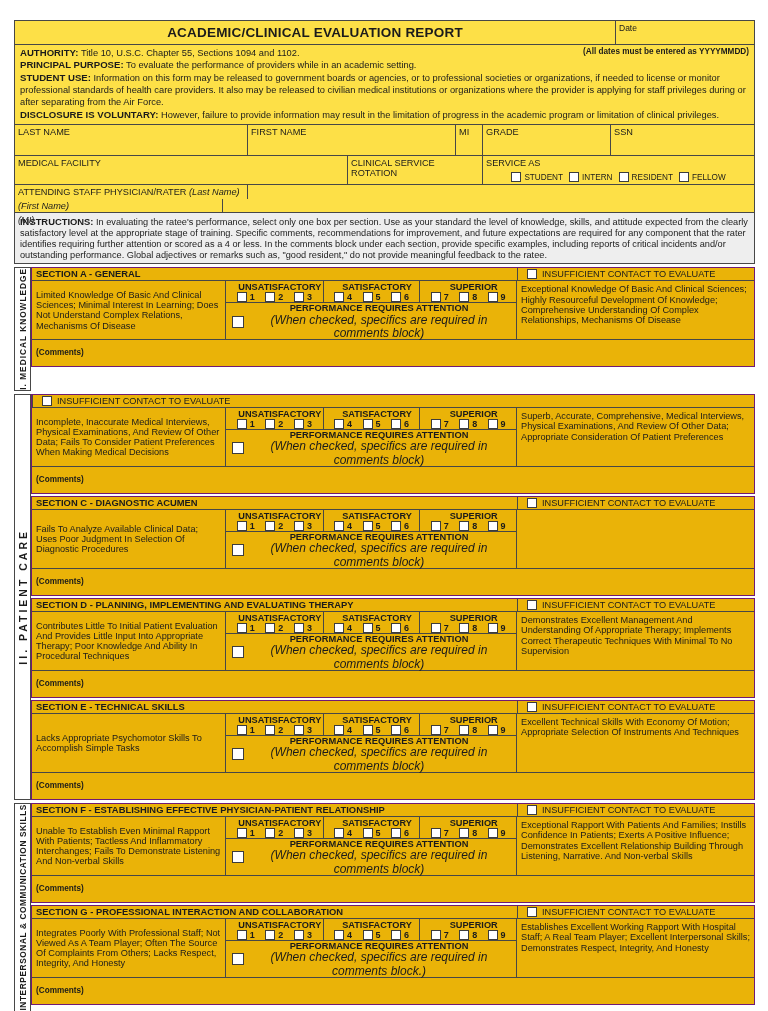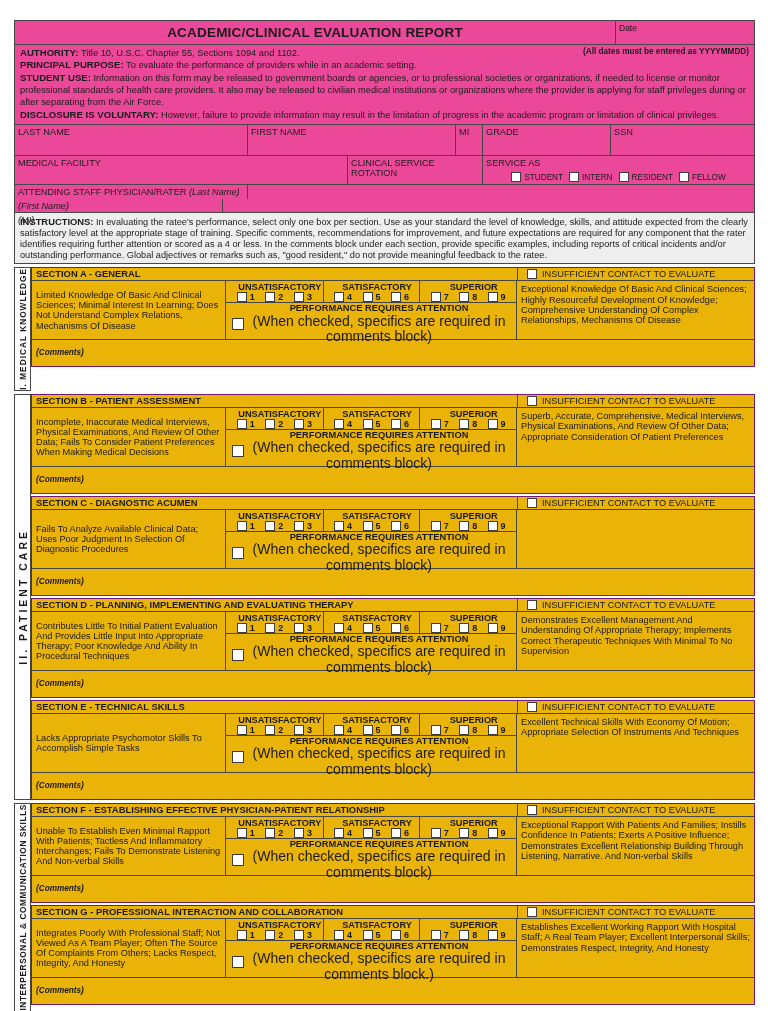--- a/index.html
+++ b/index.html
@@ -11,7 +11,7 @@
   .page { position:absolute; left:14px; top:20px; width:741px; }
 
   
-  .hdrbox { border:1px solid #474747; background:#ec4899; }
+  .hdrbox { border:1px solid #474747; background:#fde047; }
   .title-row { display:flex; border-bottom:1px solid #474747; height:24px; }
   .title-cell { flex:1; display:flex; align-items:center; justify-content:center; border-right:1px solid #474747; }
   .form-title { font-weight:bold; font-size:13.5px; letter-spacing:.2px; }

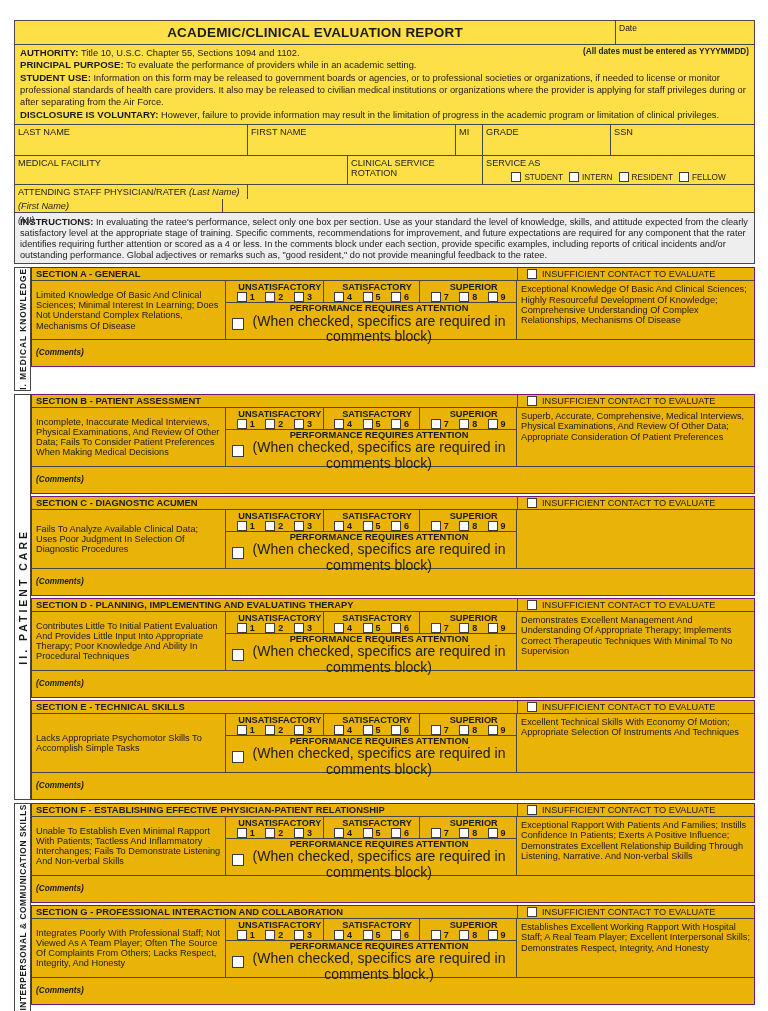--- a/index.html
+++ b/index.html
@@ -72,7 +72,7 @@
   .pra { flex:1; display:flex; align-items:center; padding:0 2px 0 6px; }
   .pra-text { flex:1; text-align:center; }
   .pra-title { font-weight:bold; font-size:9.3px; line-height:1.1; }
-  .pra-note { font-size:14px; line-height:1.1; }
+  .pra-note { font-style:italic; font-size:12px; line-height:1.1; }
 
   .sec-comments { height:27px; border-top:0; padding:1px 4px; border-top:1px solid #474747; }
   .comments-label { font-style:italic; font-weight:bold; font-size:8.2px; }

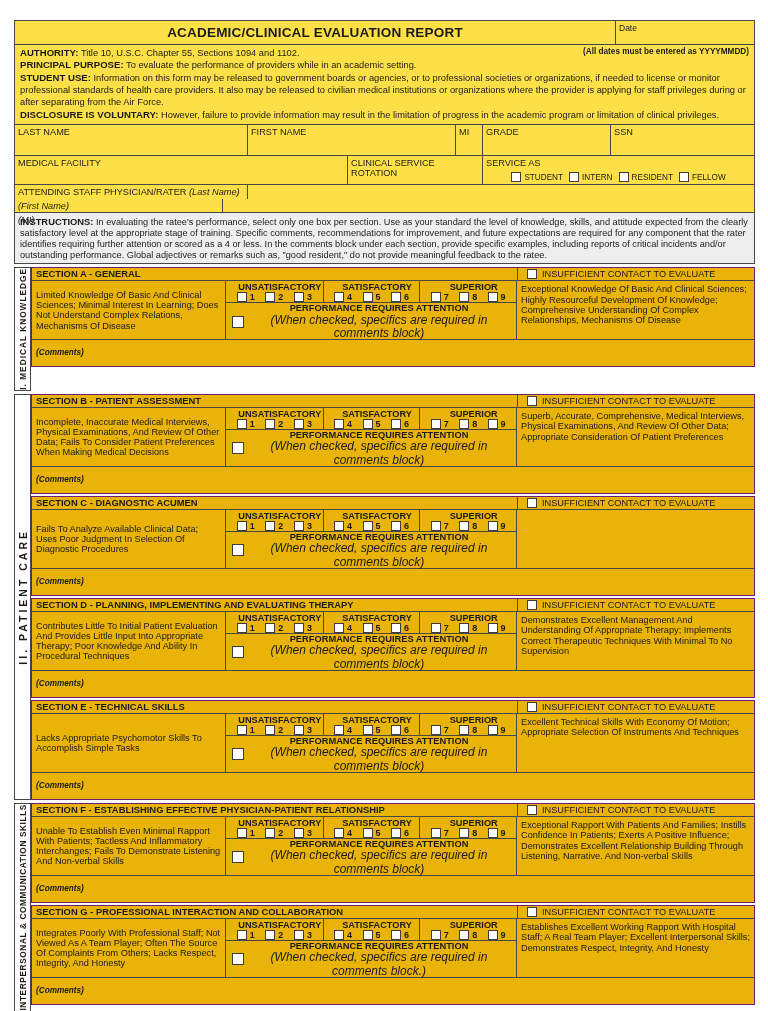--- a/index.html
+++ b/index.html
@@ -75,7 +75,7 @@
   .pra-note { font-style:italic; font-size:12px; line-height:1.1; }
 
   .sec-comments { height:27px; border-top:0; padding:1px 4px; border-top:1px solid #474747; }
-  .comments-label { font-style:italic; font-weight:bold; font-size:8.2px; }
+  .comments-label { font-weight:bold; font-size:8.2px; }
 
   
   .cb { display:inline-block; width:10px; height:10px; border:1px solid #3c3c3c; background:#fff; flex:none; }

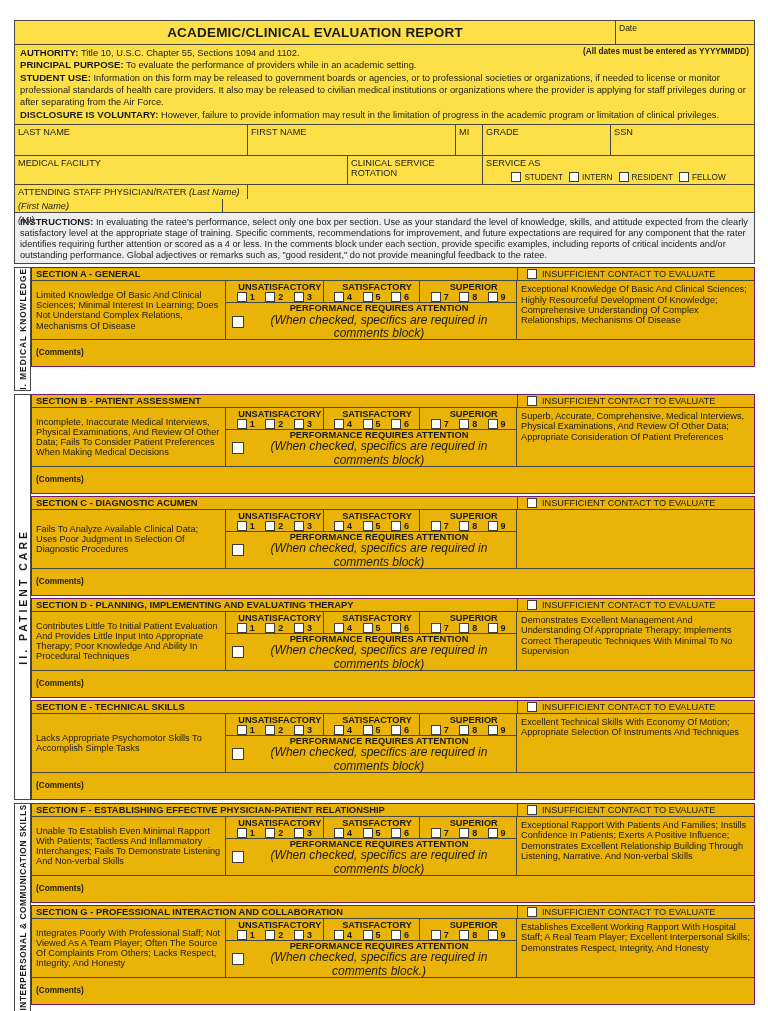--- a/index.html
+++ b/index.html
@@ -265,7 +265,6 @@
     <div class="gsections" id="group-secs-1">
         <div class="section">
     <div class="sec-head">
-      <div class="sec-title">SECTION B - PATIENT ASSESSMENT</div>
       <div class="sec-insuf">
         <span class="cb"></span>
         <span>INSUFFICIENT CONTACT TO EVALUATE</span>

